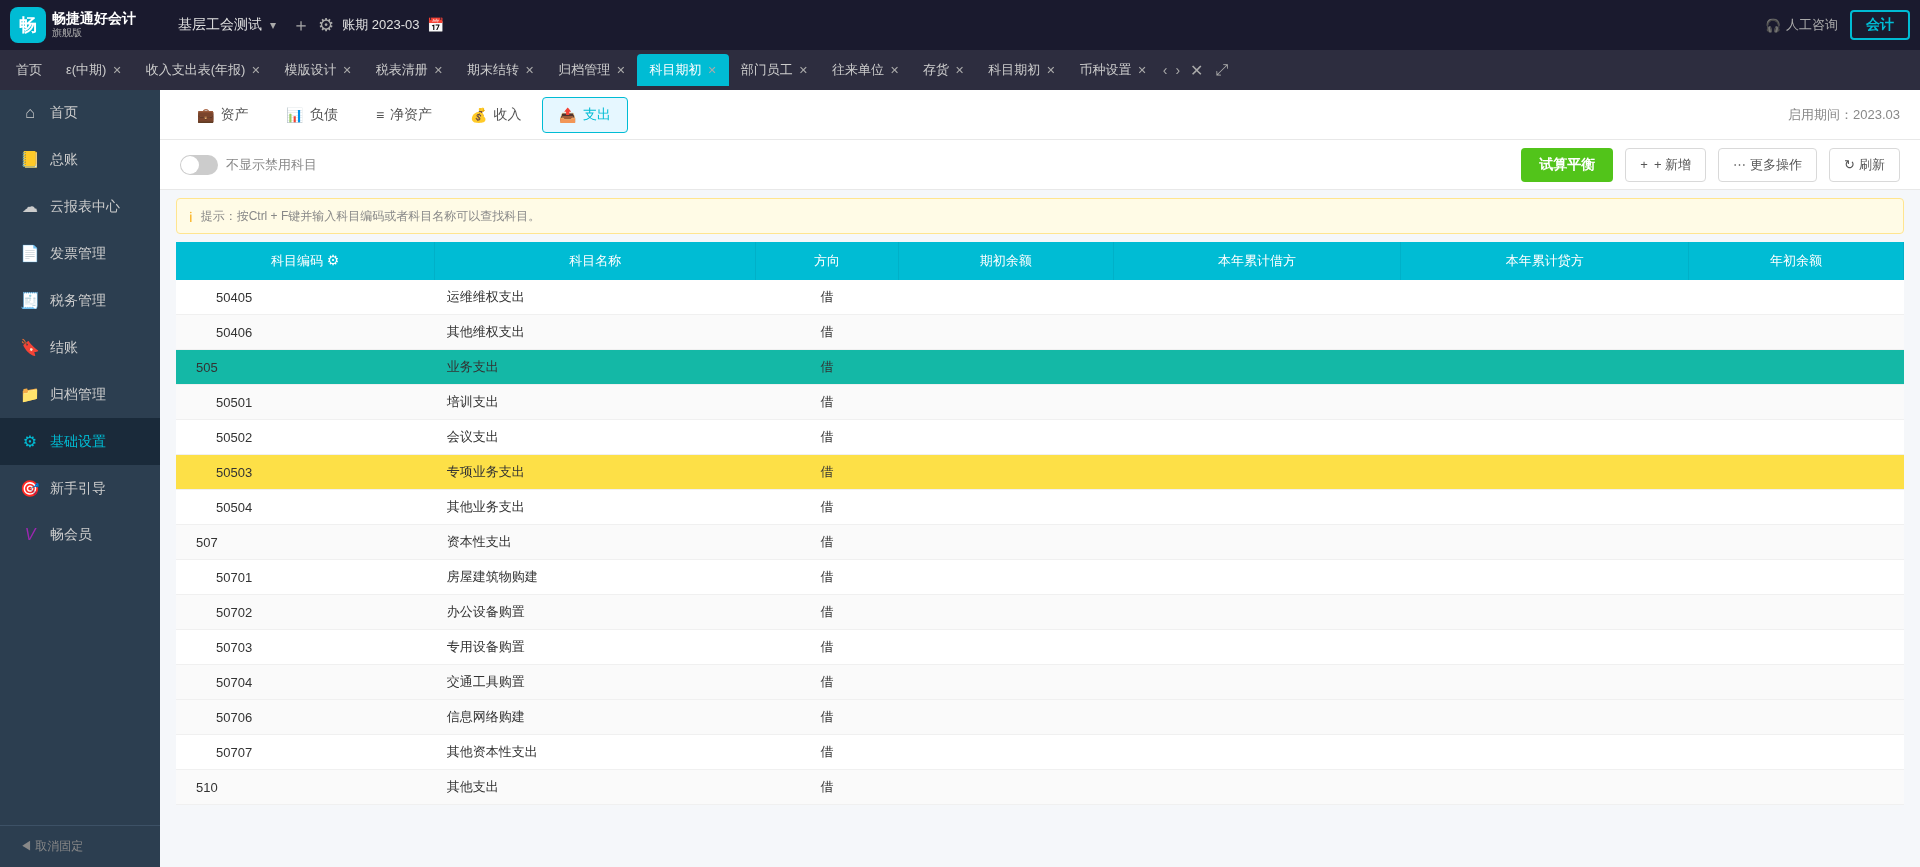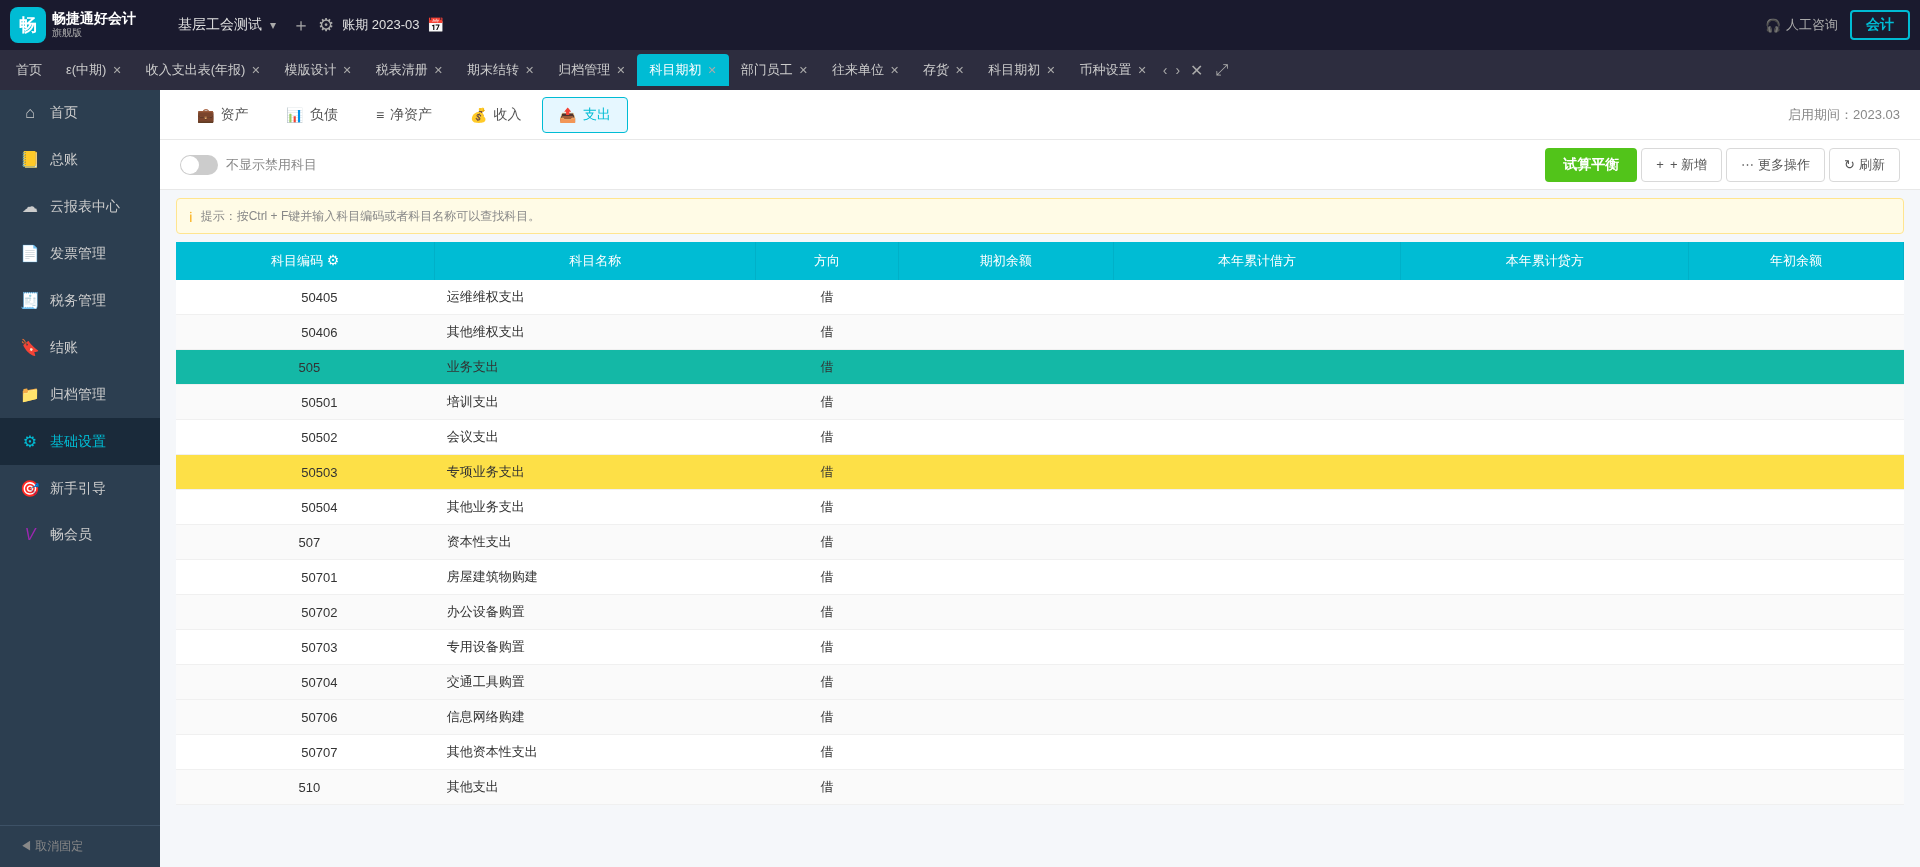--- a/index.html
+++ b/index.html
@@ -52,7 +52,7 @@
 
     
     .action-bar { height: 50px; background: white; display: flex; align-items: center; padding: 0 20px; gap: 12px; border-bottom: 1px solid #e8e8e8; flex-shrink: 0; }
-    .action-bar-right { margin-left: auto; display: flex; align-items: center; gap: 4px; }
+    .action-bar-right { margin-left: auto; display: flex; align-items: center; gap: 12px; }
     .btn-primary { background: #52c41a; color: white; border: none; padding: 8px 18px; border-radius: 4px; cursor: pointer; font-size: 14px; font-weight: bold; }
     .btn-outline { background: transparent; border: 1px solid #d9d9d9; color: #555; padding: 7px 14px; border-radius: 4px; cursor: pointer; font-size: 13px; display: flex; align-items: center; gap: 4px; }
     .toggle-switch { width: 38px; height: 20px; background: #ccc; border-radius: 10px; cursor: pointer; position: relative; }

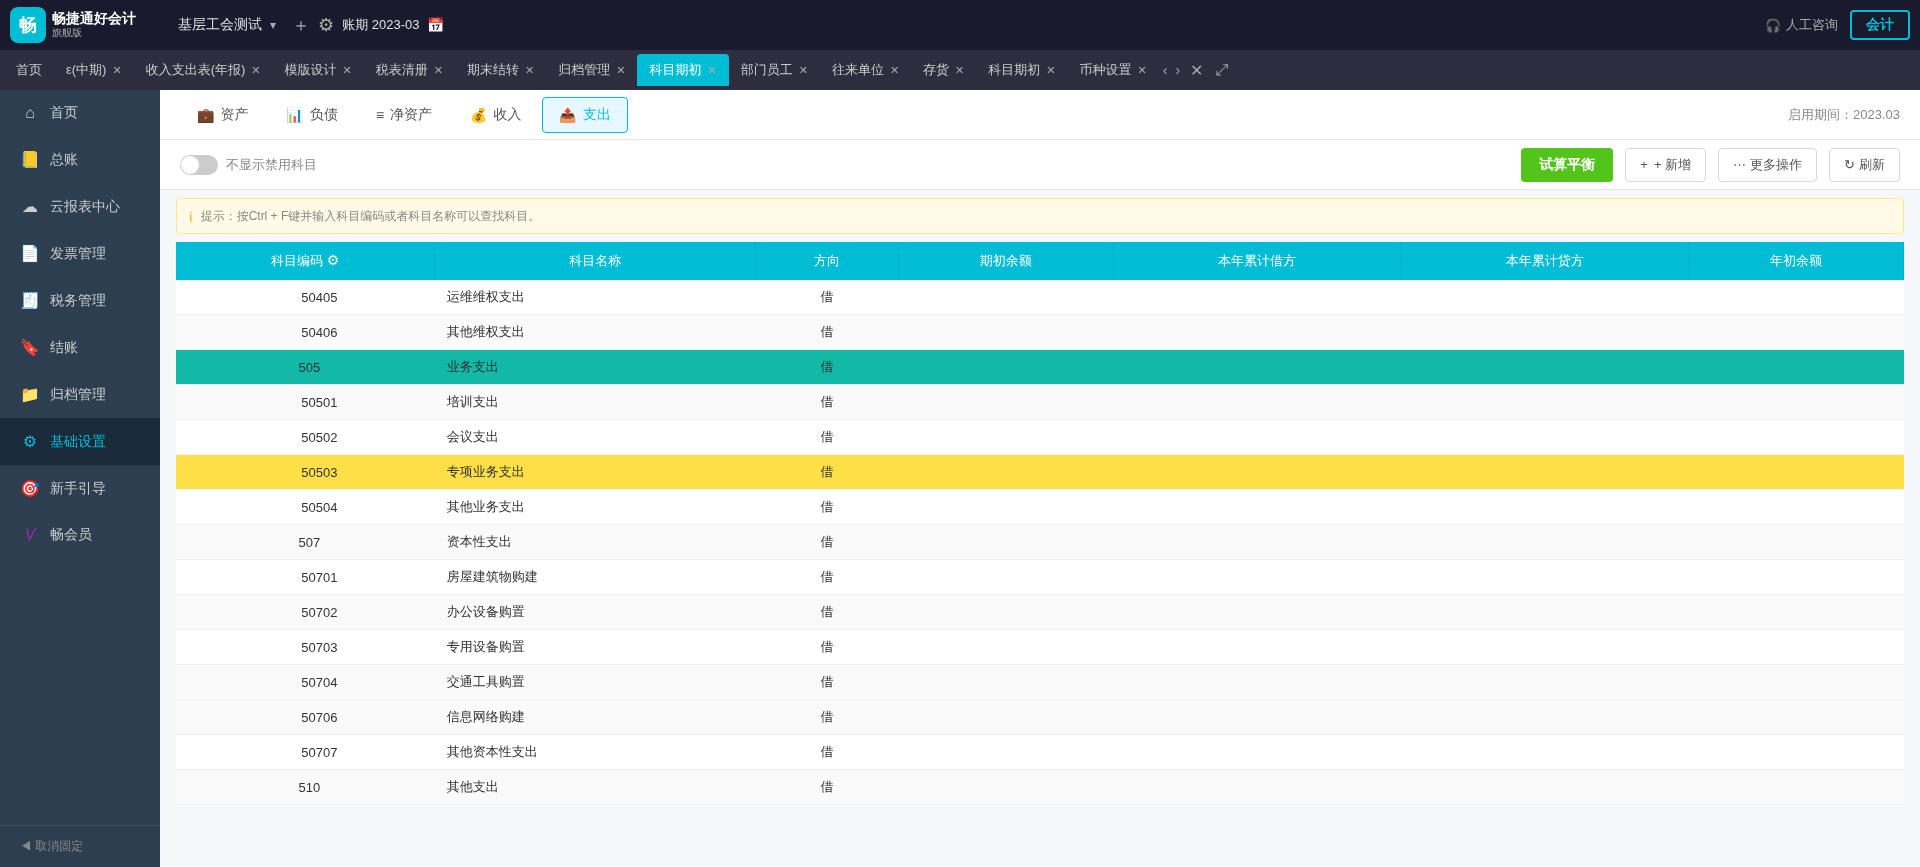--- a/index.html
+++ b/index.html
@@ -72,7 +72,7 @@
     .data-table thead th { color: white; padding: 10px 12px; text-align: center; font-size: 13px; font-weight: normal; border-right: 1px solid #00b0c8; white-space: nowrap; }
     .data-table tbody tr { border-bottom: 1px solid #f0f0f0; }
     .data-table tbody td { padding: 8px 12px; text-align: center; font-size: 13px; color: #333; }
-    .data-table tbody td:first-child { text-align: center; padding-left: 20px; }
+    .data-table tbody td:first-child { text-align: left; padding-left: 20px; }
     .data-table tbody td:nth-child(2) { text-align: left; }
     .gear-icon-btn { background: none; border: none; cursor: pointer; color: white; font-size: 14px; }
 

